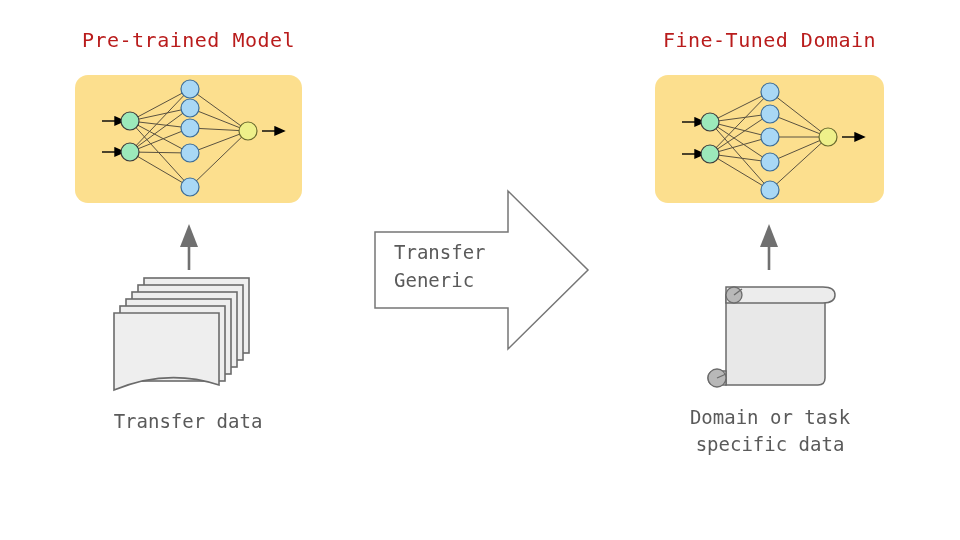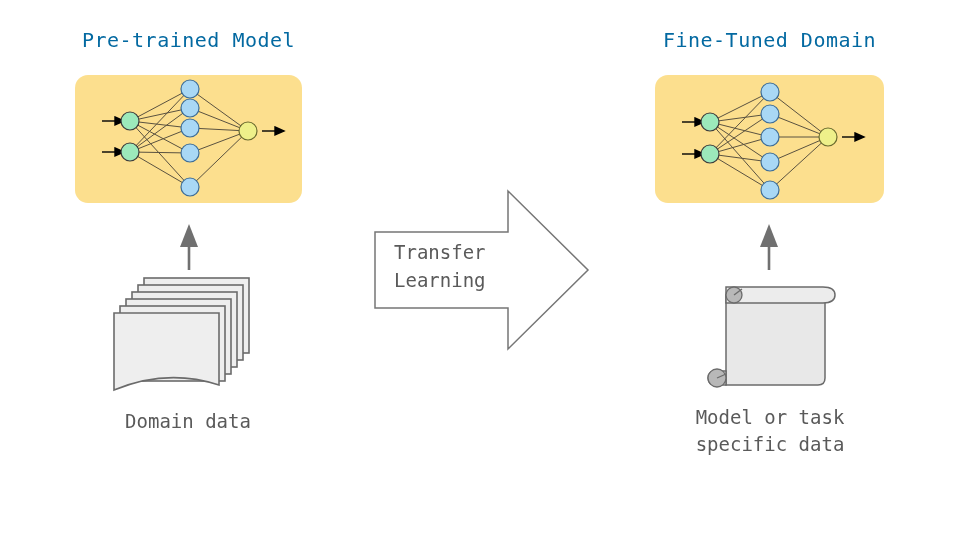--- a/index.html
+++ b/index.html
@@ -18,7 +18,7 @@
   .title {
     position: absolute;
     font-size: 20px;
-    color: #0369a1;
+    color: #b91c1c;
     letter-spacing: 0.5px;
     white-space: nowrap;
     text-align: center;

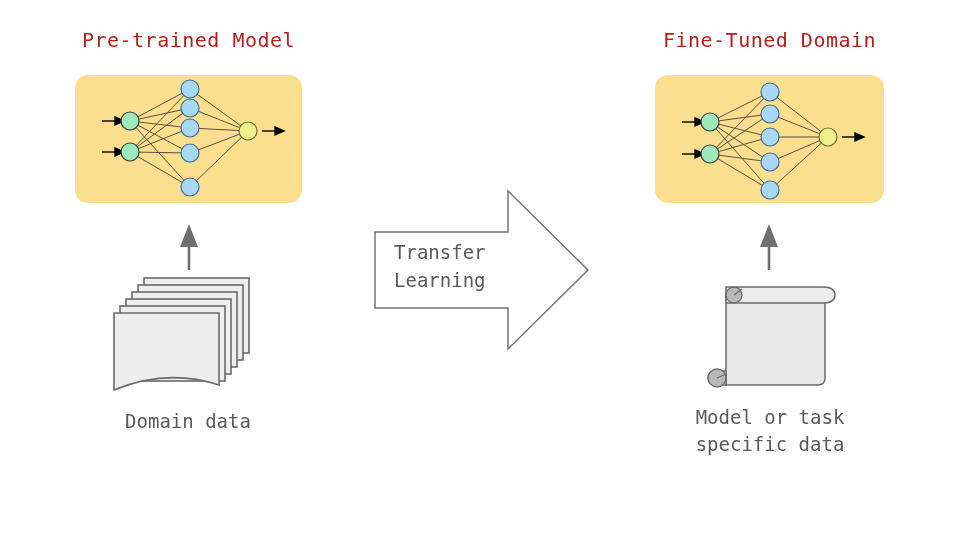--- a/index.html
+++ b/index.html
@@ -140,7 +140,7 @@
     <path d="M5 47 L138 47 L138 6 L218 85 L138 164 L138 123 L5 123 Z" fill="none" stroke="#767676" stroke-width="1.5"></path>
   </svg>
   <div class="transfer-label">Transfer
-Learning</div>
+Generic</div>
 
   <div class="title" id="title-right">Fine-Tuned Domain</div>
 

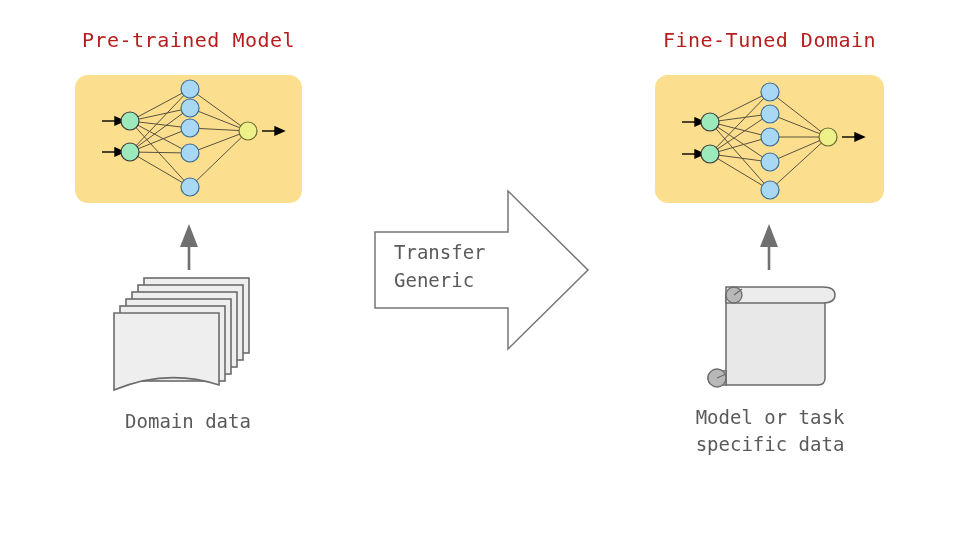--- a/index.html
+++ b/index.html
@@ -134,7 +134,7 @@
     </g>
   </svg>
 
-  <div class="caption" id="caption-left">Domain data</div>
+  <div class="caption" id="caption-left">Transfer data</div>
 
   <svg id="transfer-arrow" width="230" height="175">
     <path d="M5 47 L138 47 L138 6 L218 85 L138 164 L138 123 L5 123 Z" fill="none" stroke="#767676" stroke-width="1.5"></path>

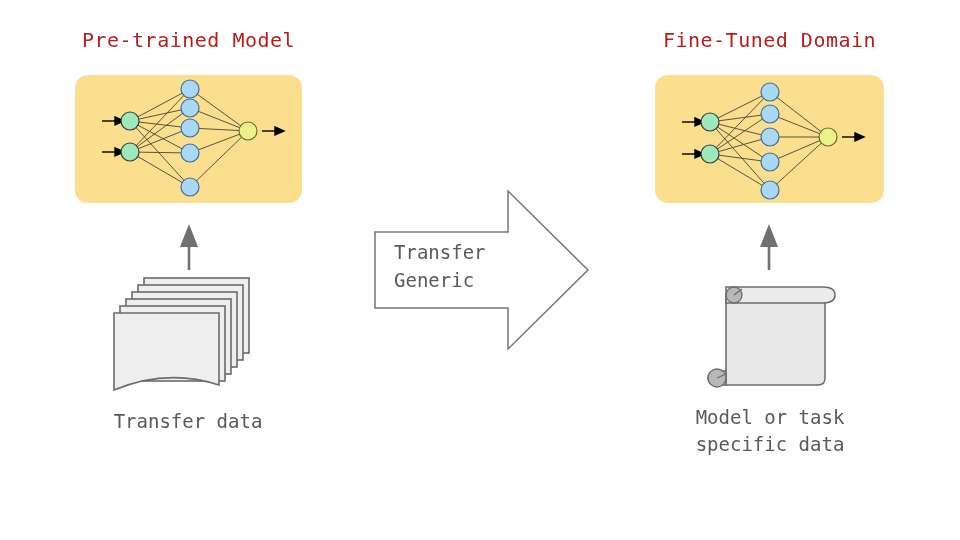--- a/index.html
+++ b/index.html
@@ -204,7 +204,7 @@
     <line x1="27" y1="103" x2="36" y2="99" stroke="#6b6b6b" stroke-width="1.3"></line>
   </svg>
 
-  <div class="caption" id="caption-right">Model or task
+  <div class="caption" id="caption-right">Domain or task
 specific data</div>
 
 </div>

